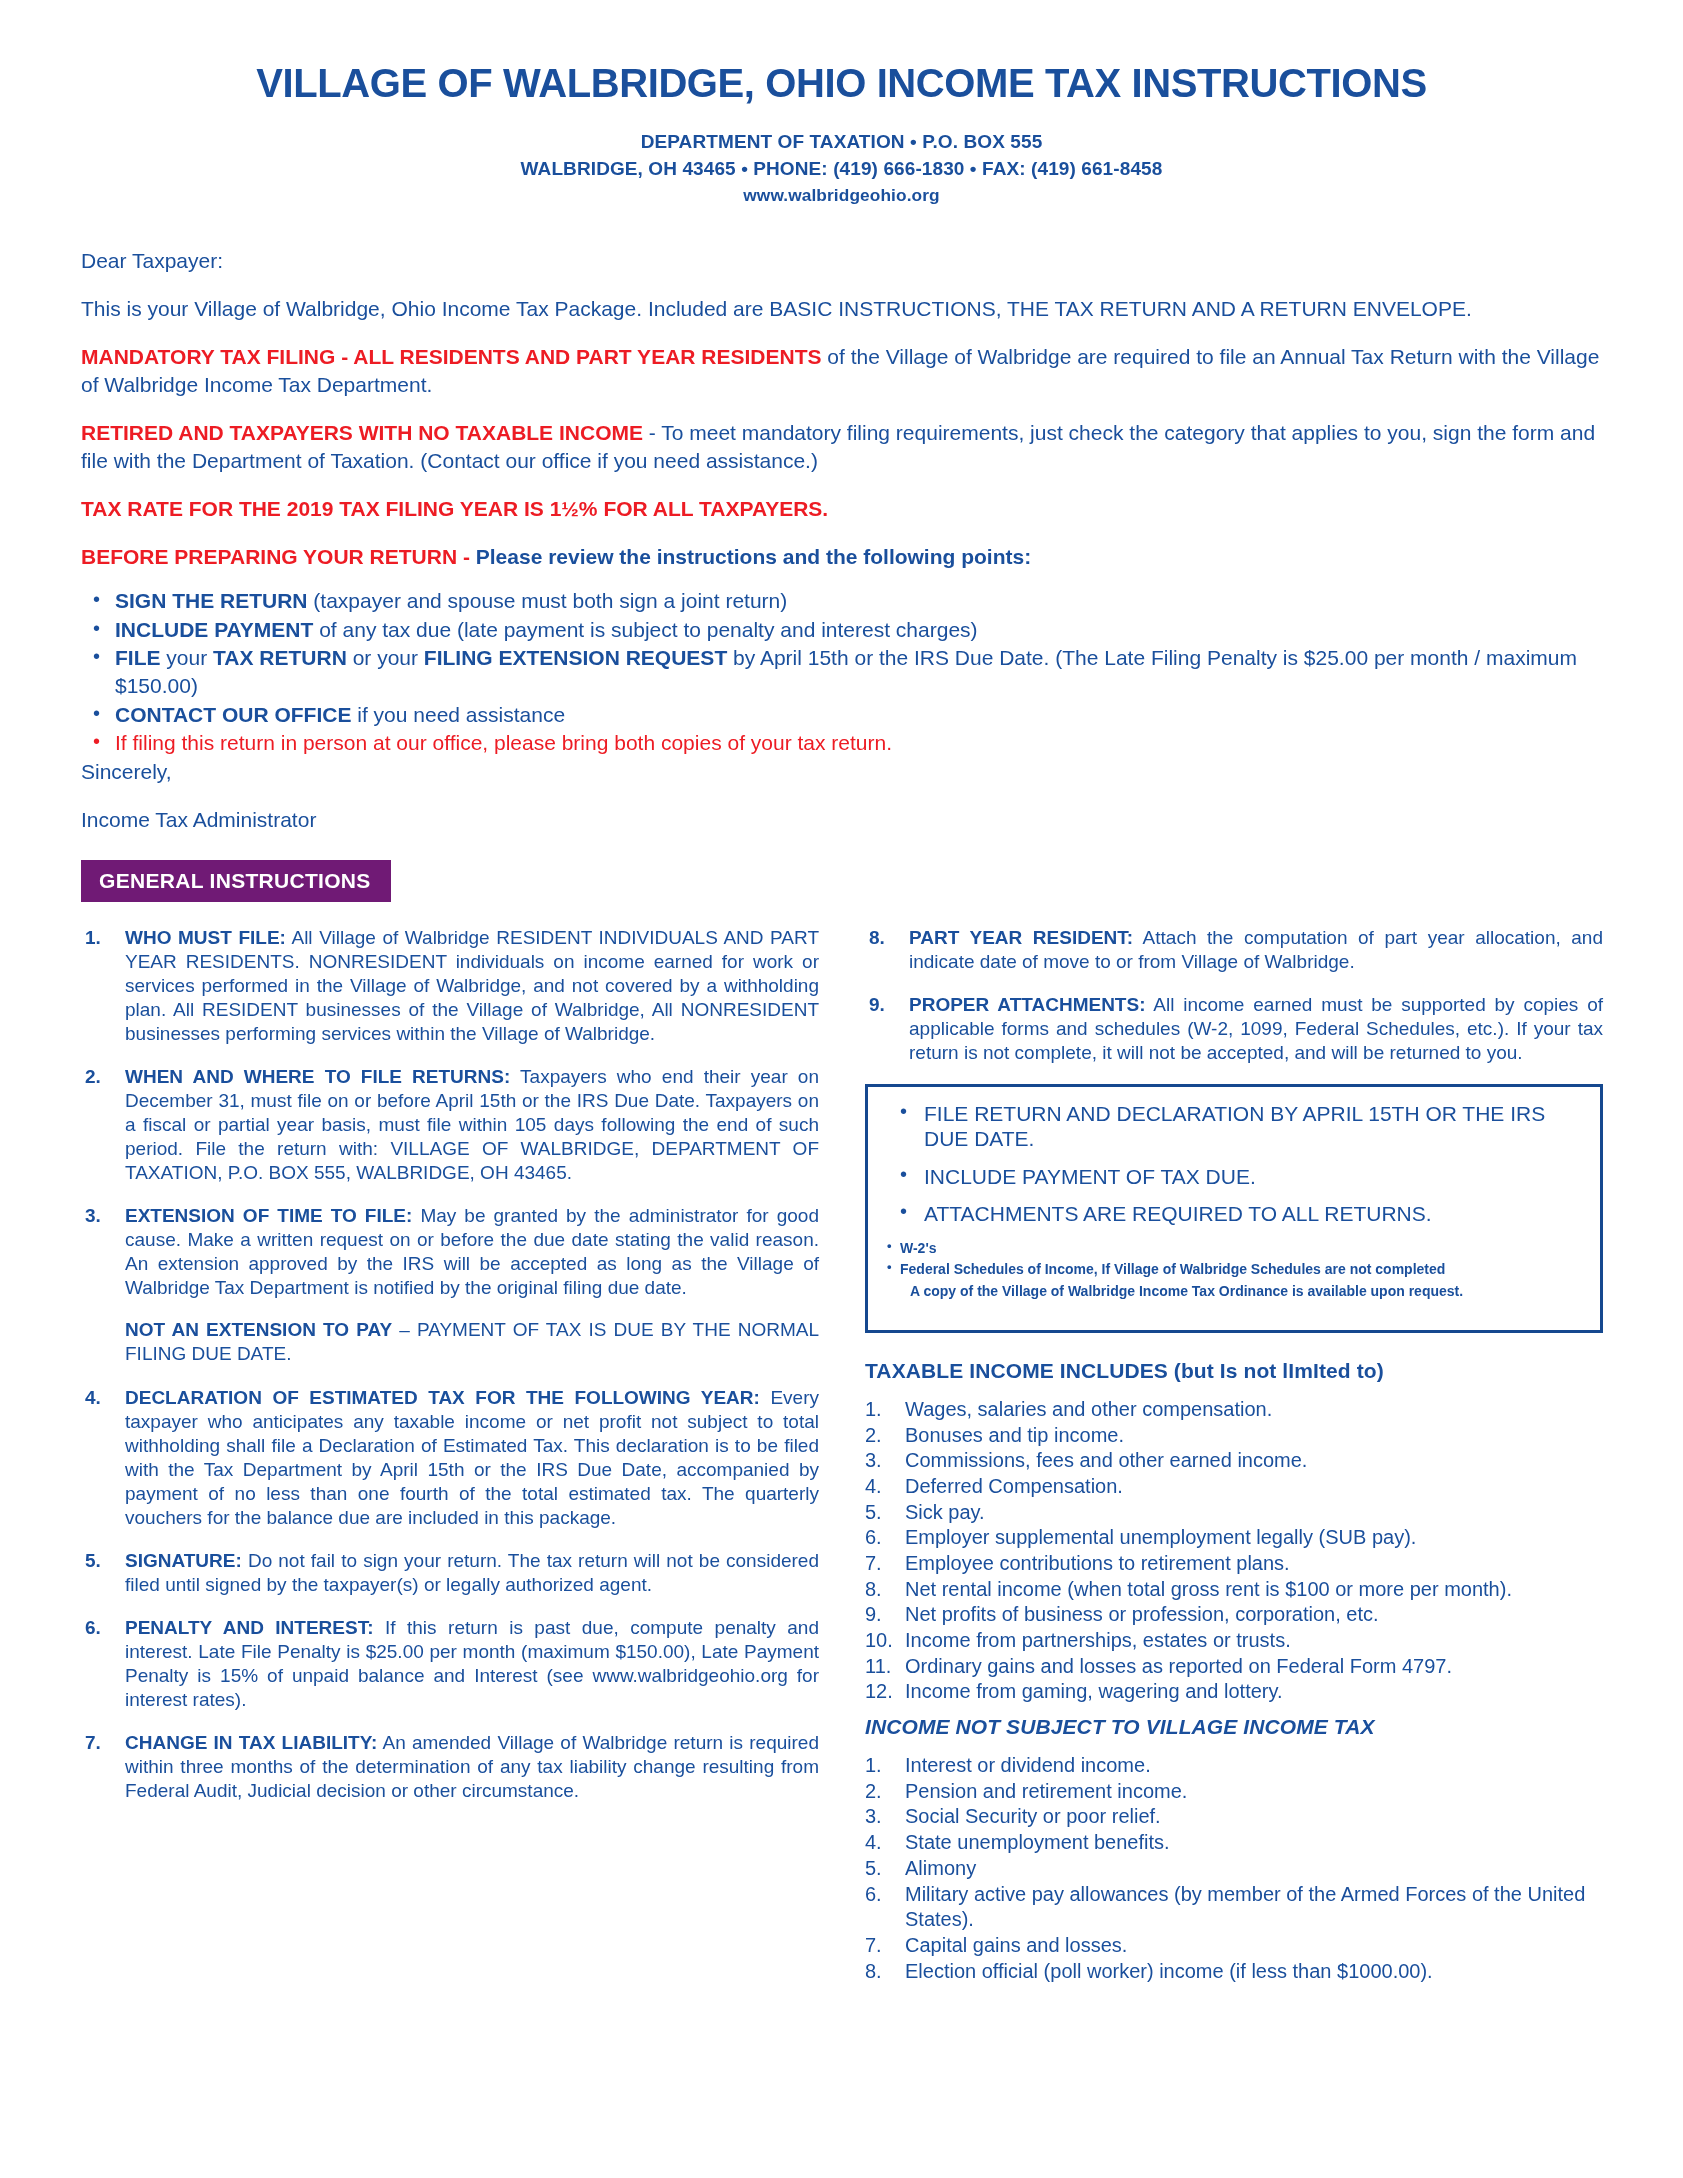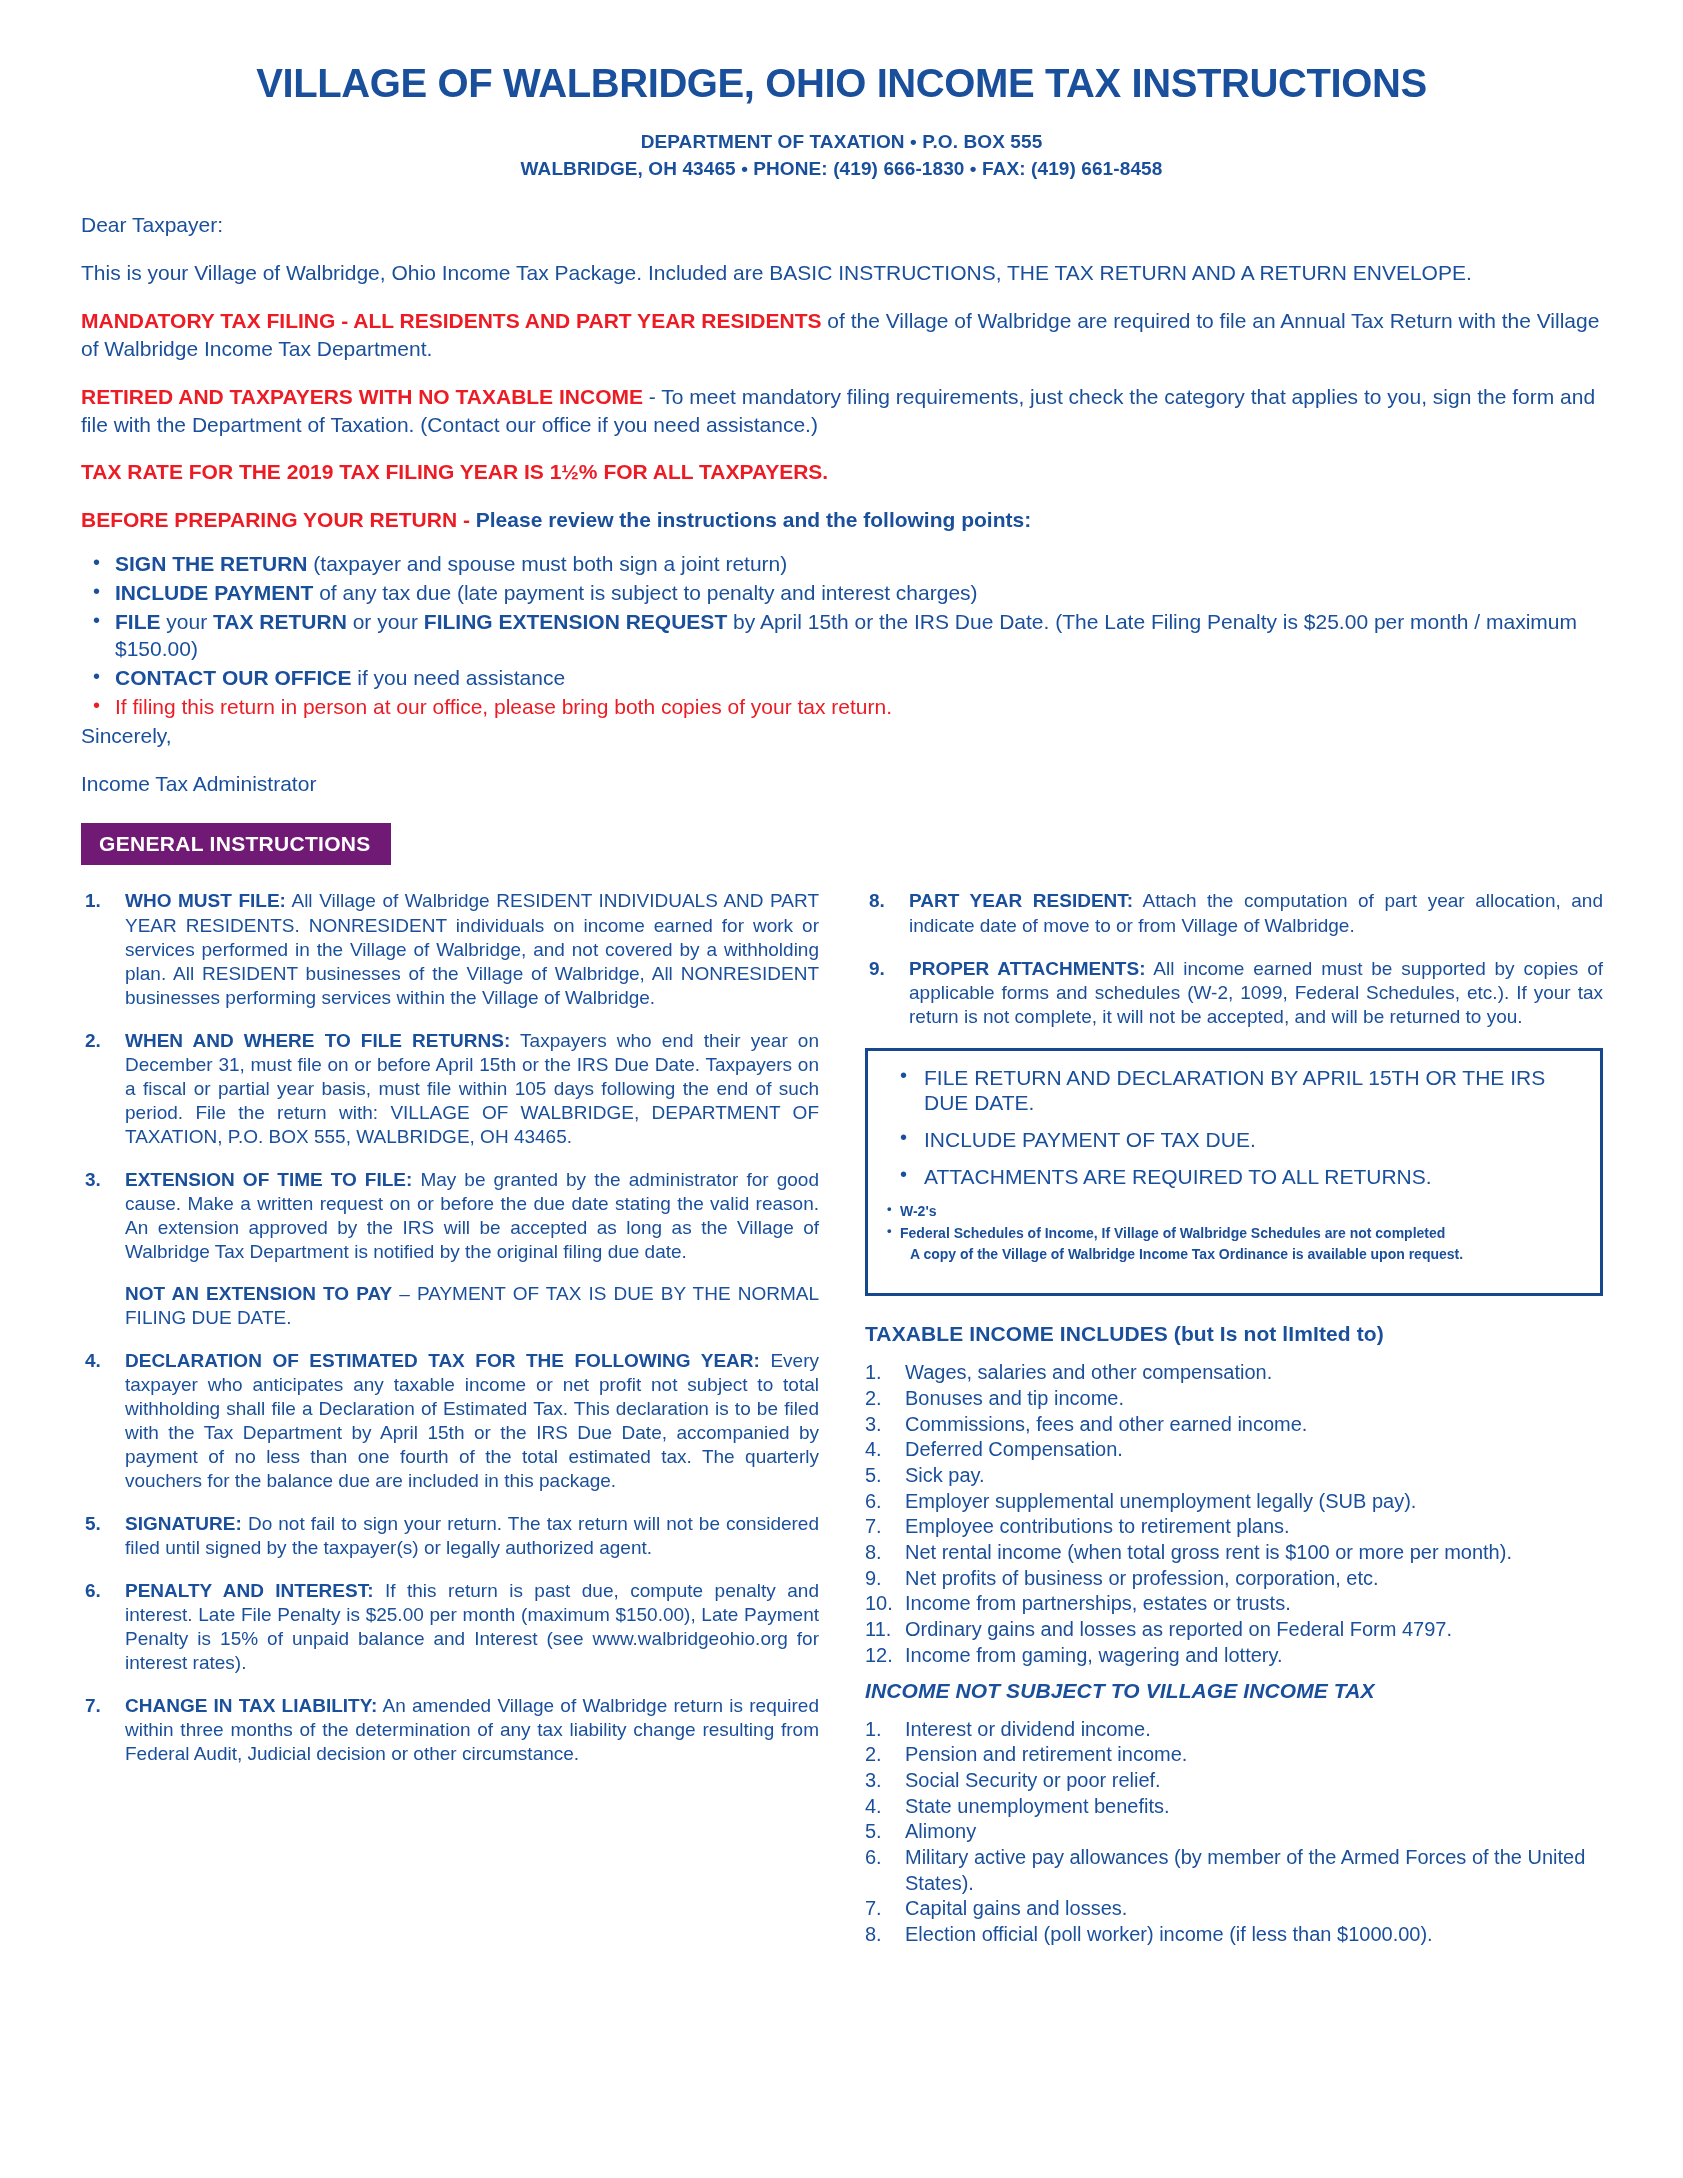--- a/index.html
+++ b/index.html
@@ -224,6 +224,7 @@
   <div class="dept-block">
     <div>DEPARTMENT OF TAXATION  •  P.O. BOX 555</div>
     <div>WALBRIDGE, OH 43465 • PHONE: (419) 666-1830 • FAX: (419) 661-8458</div>
+    <div class="web">www.walbridgeohio.org</div>
   </div>
 
   

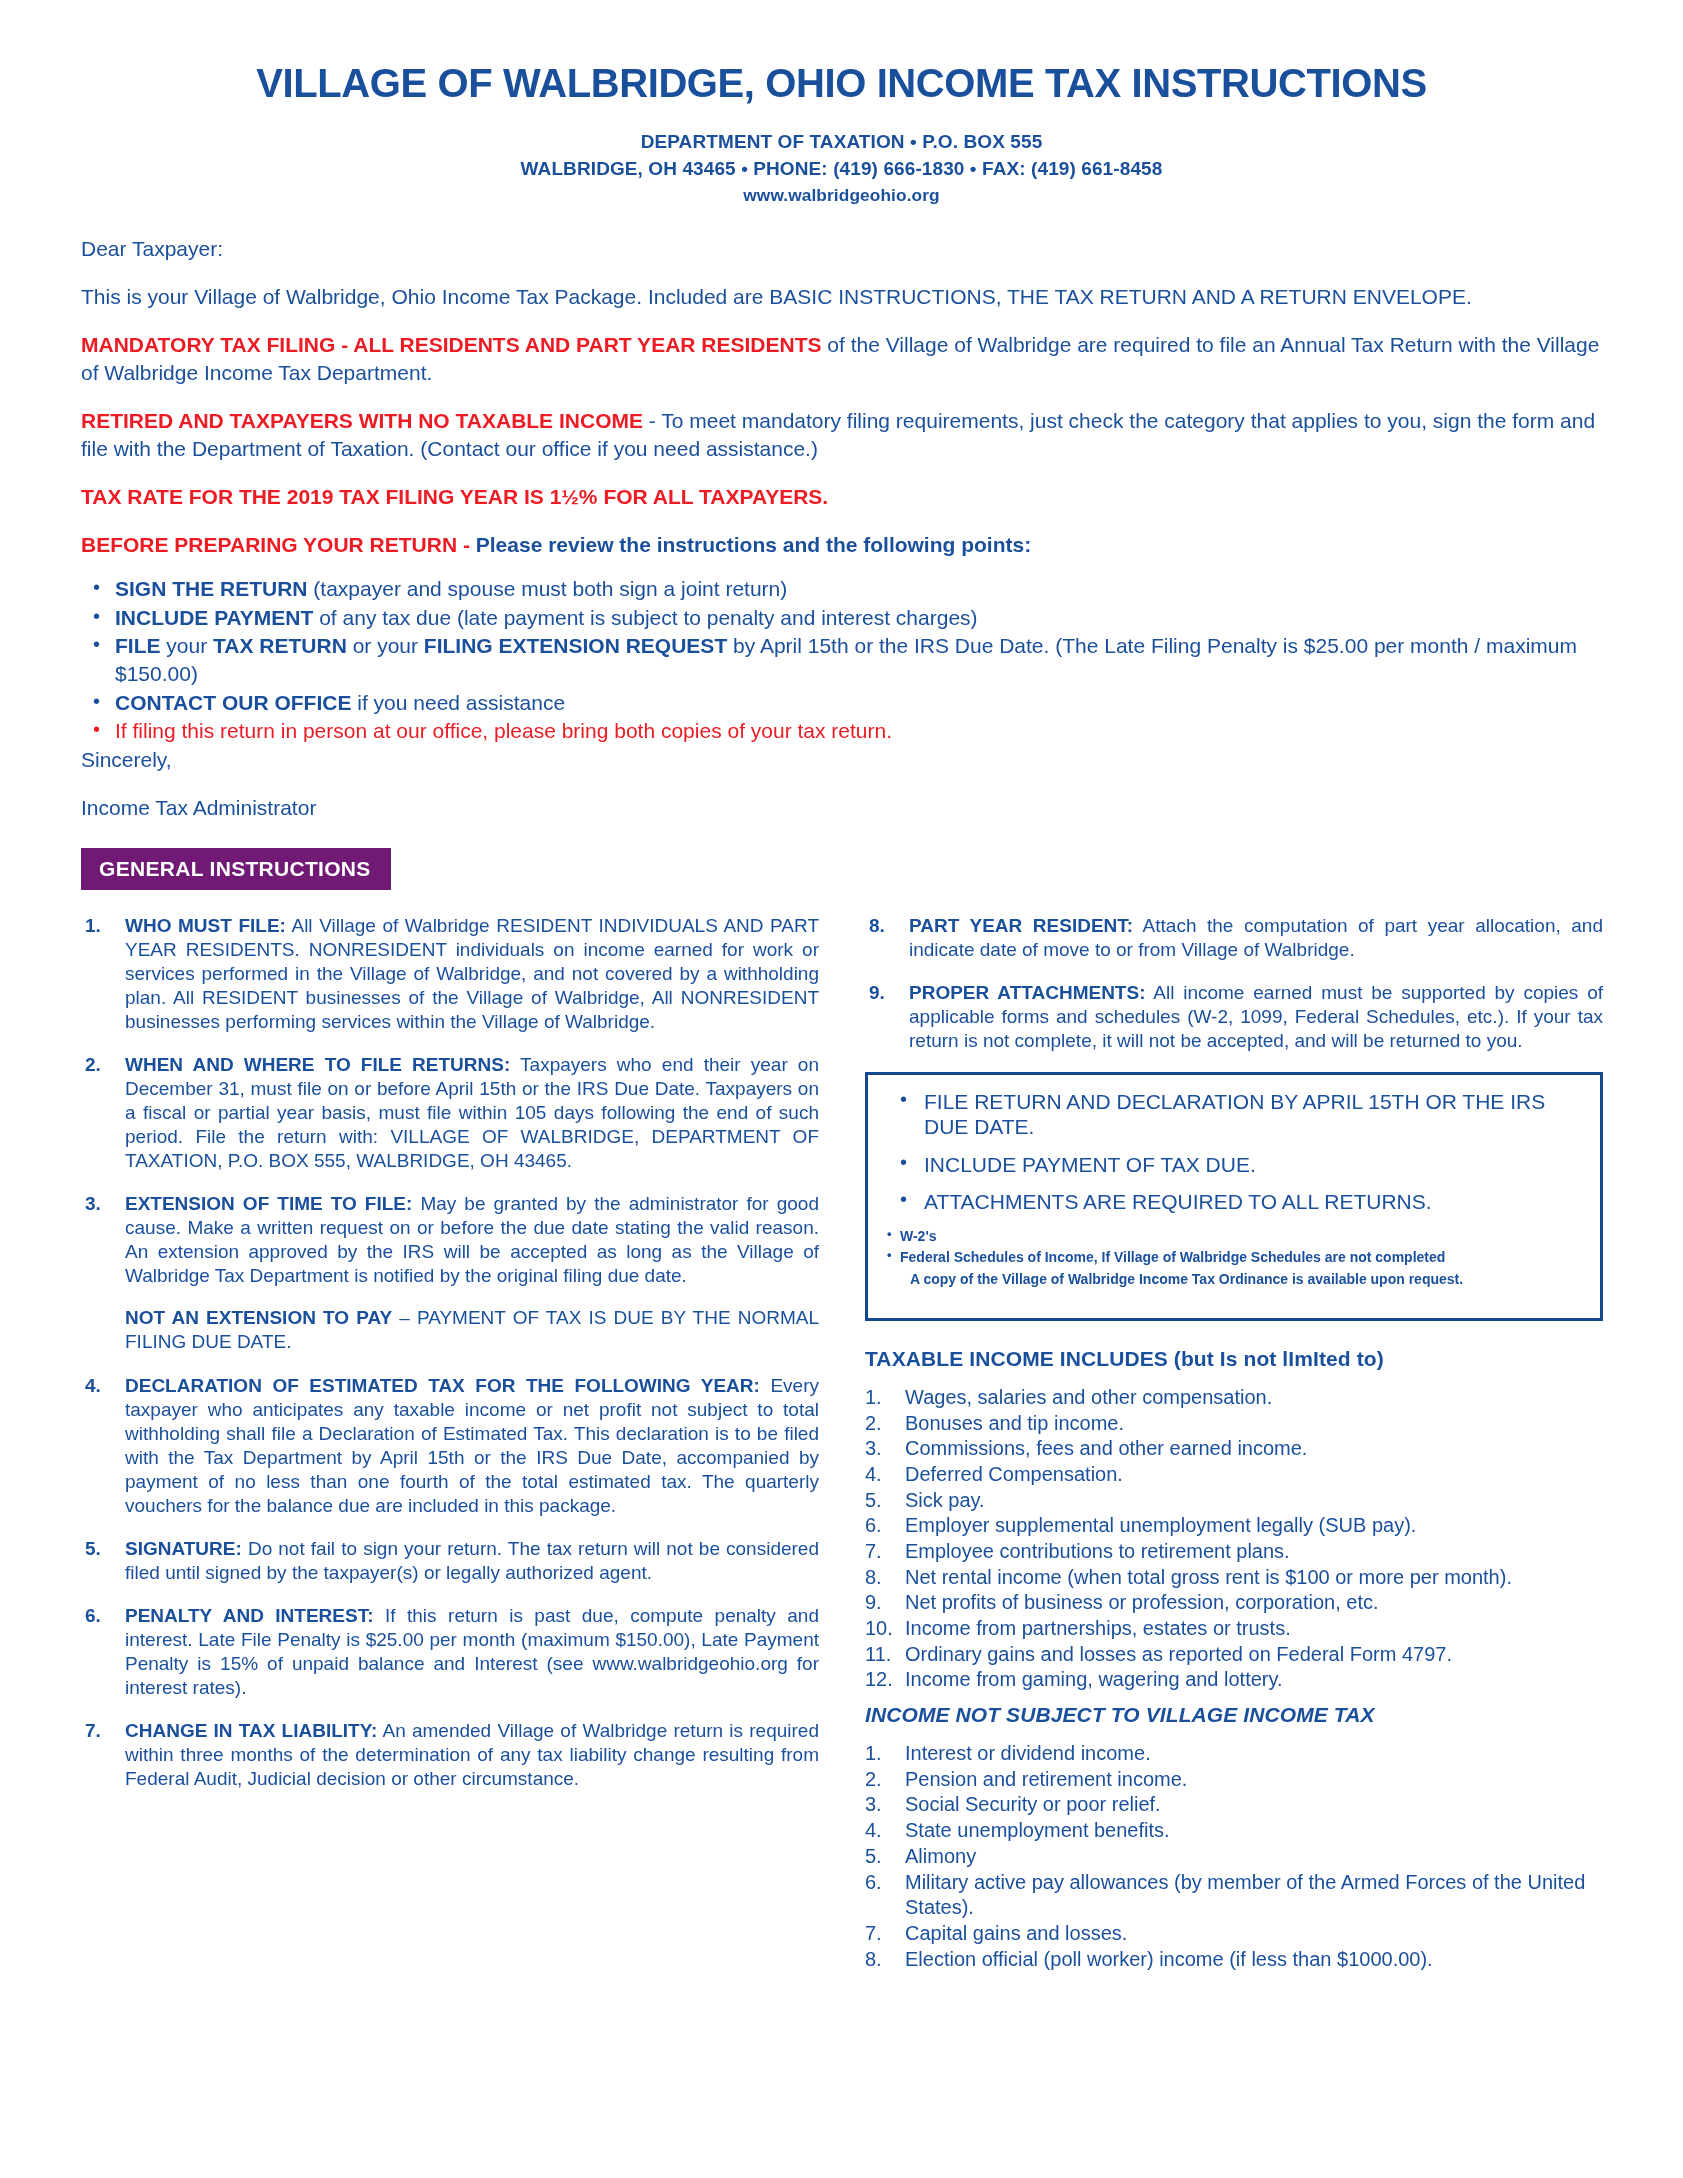--- a/index.html
+++ b/index.html
@@ -50,7 +50,7 @@
 
   
   .letter {
-    margin-top: 28px;
+    margin-top: 40px;
     font-size: 21px;
     line-height: 1.33;
     color: #1a4f9c;

